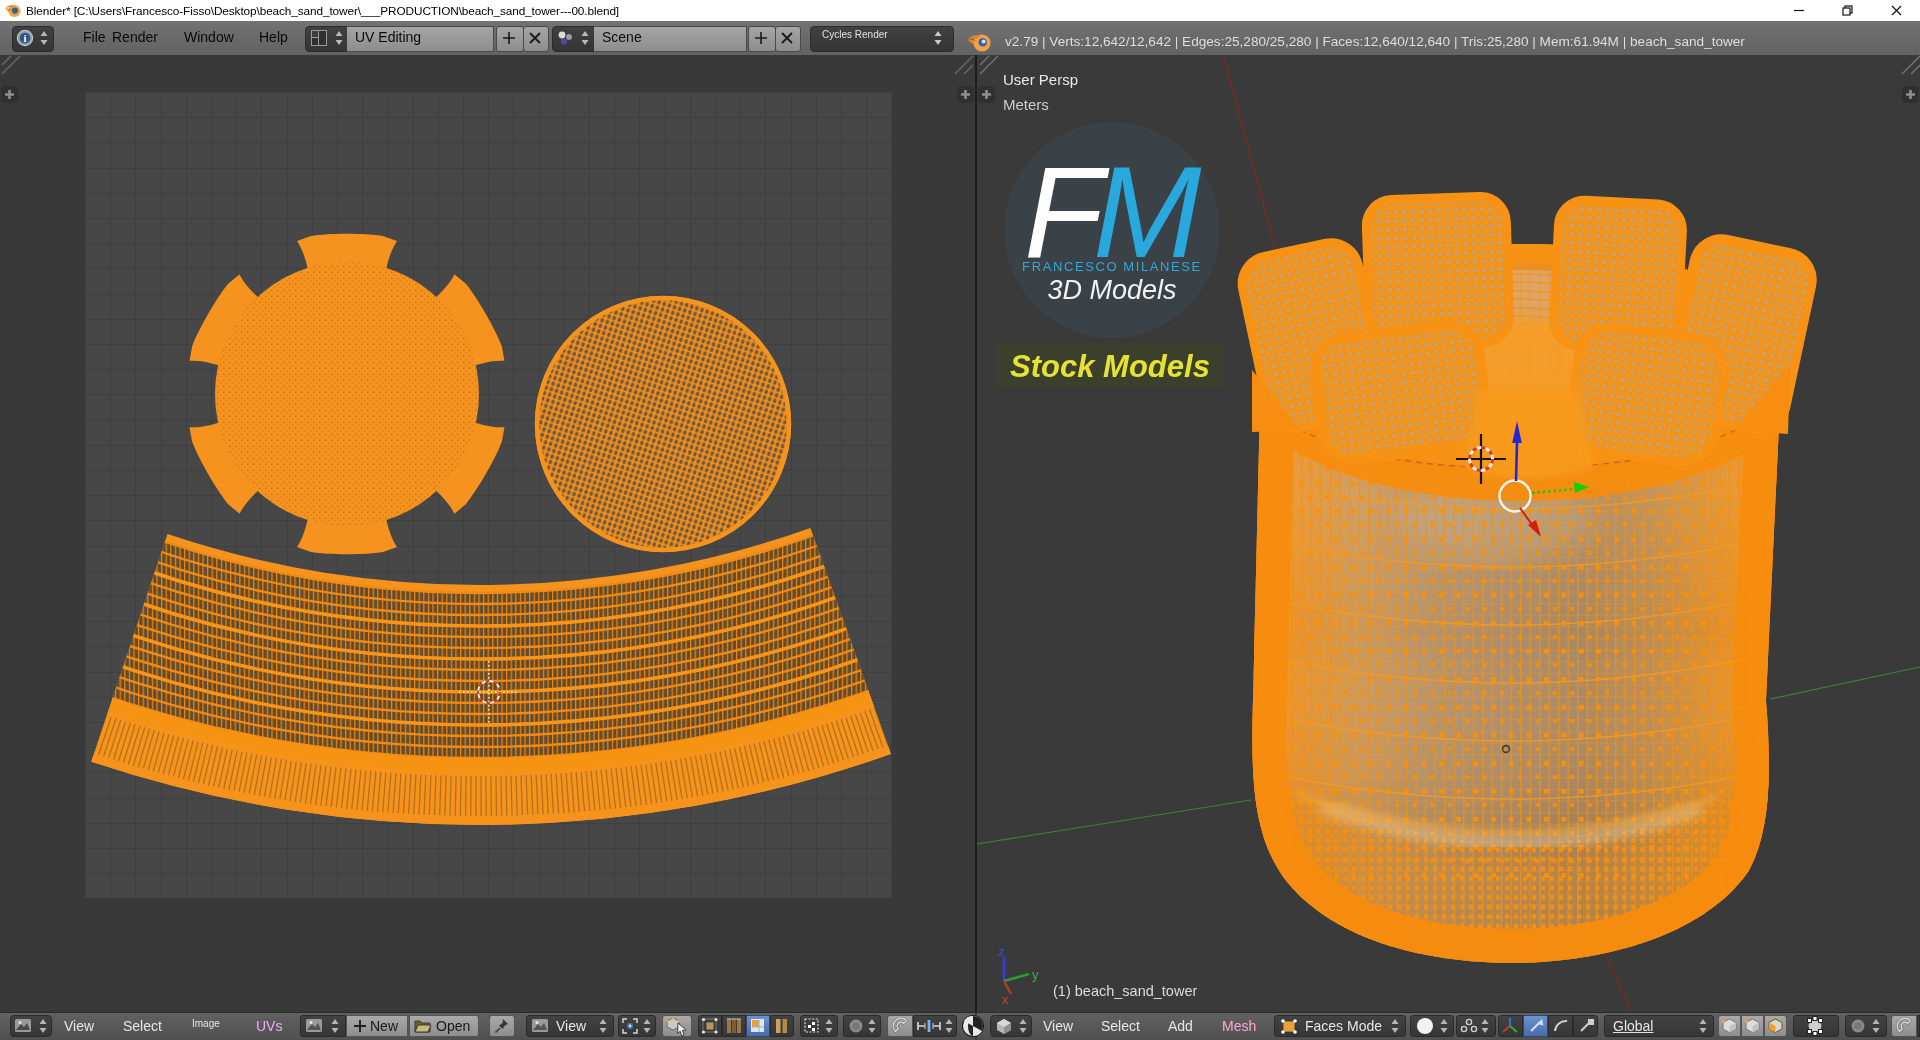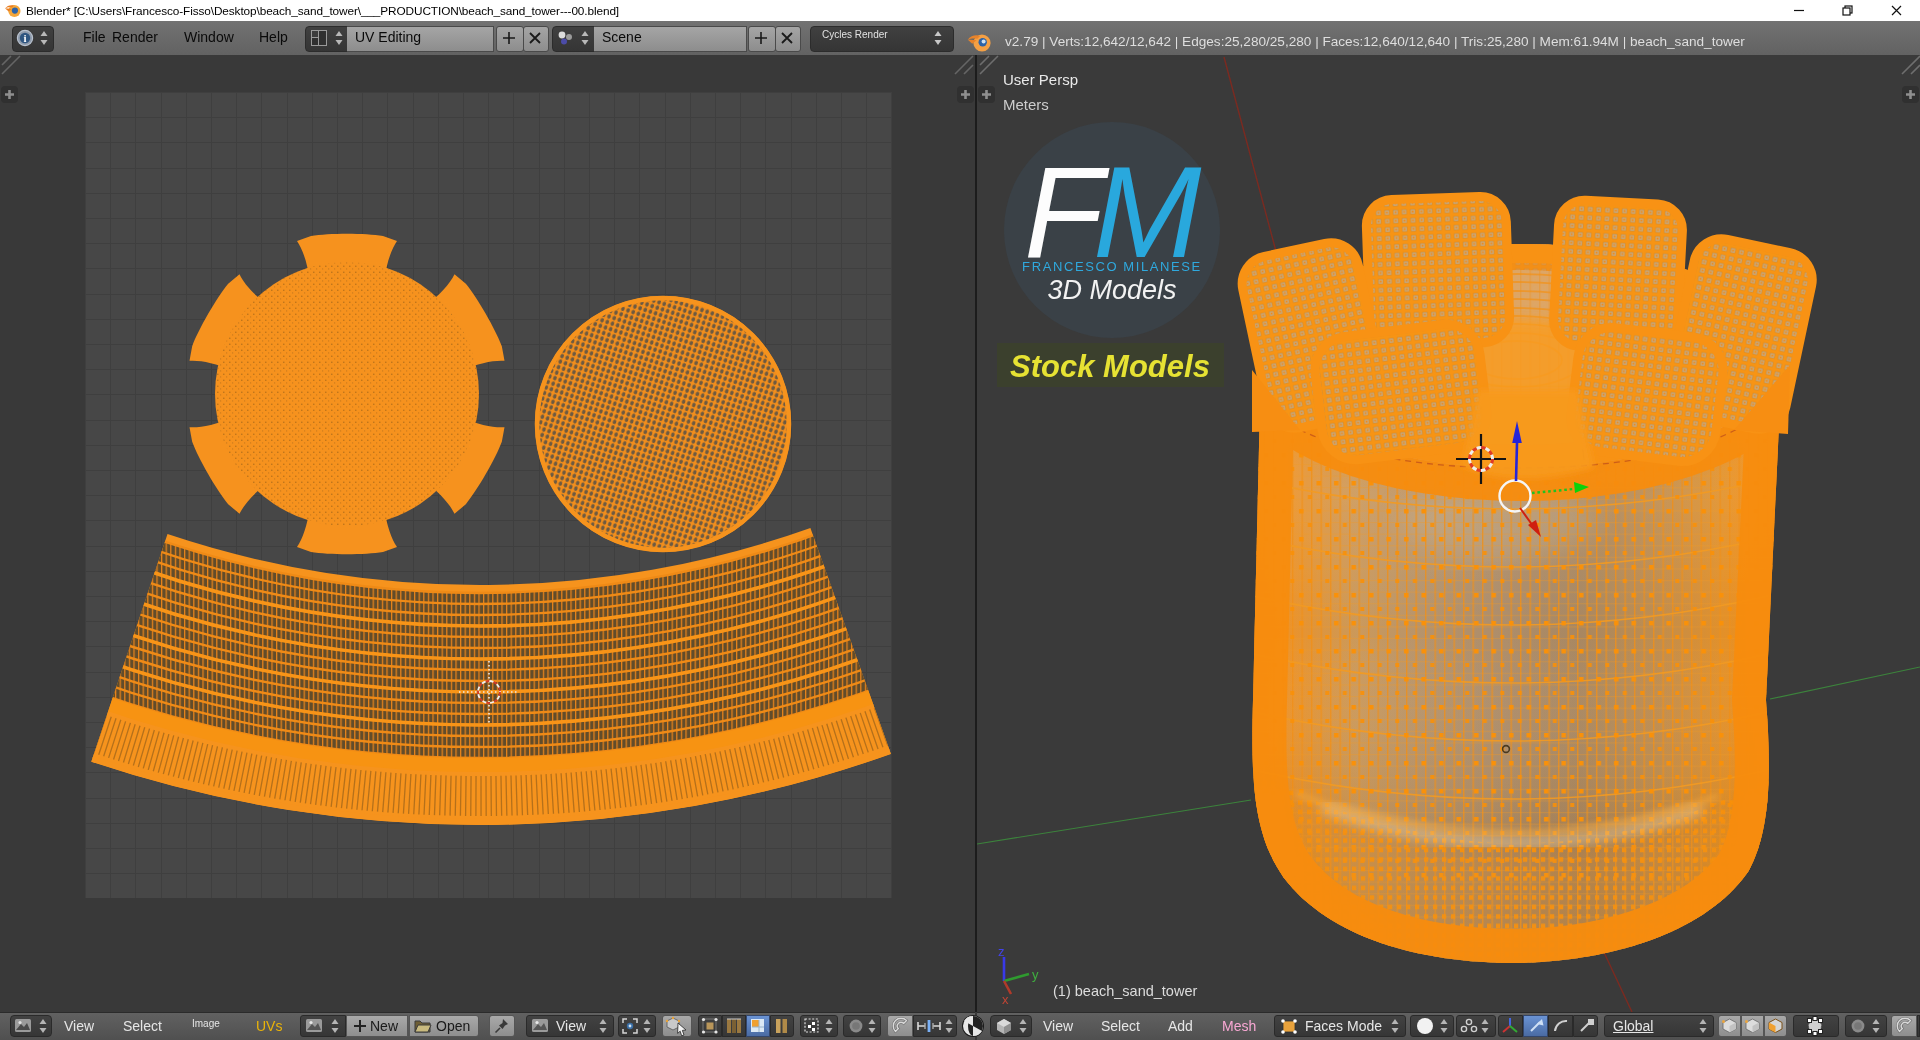--- a/index.html
+++ b/index.html
@@ -426,7 +426,7 @@
 <div class="abs" style="left:64px;top:1018px;font-size:14px;color:#e6e6e6;">View</div>
 <div class="abs" style="left:123px;top:1018px;font-size:14px;color:#e6e6e6;">Select</div>
 <div class="abs" style="left:192px;top:1018px;font-size:10px;color:#e6e6e6;">Image</div>
-<div class="abs" style="left:256px;top:1018px;font-size:14px;color:#eab308;">UVs</div>
+<div class="abs" style="left:256px;top:1018px;font-size:14px;color:#f0abfc;">UVs</div>
 <div class="abs" style="left:300px;top:1015px;width:46px;height:22px;background:linear-gradient(#424242,#363636);border:1px solid #2a2a2a;border-radius:3px 0 0 3px;box-sizing:border-box;"></div>
 <svg class="abs" style="left:305px;top:1018px" width="20" height="16" viewBox="0 0 20 16">
 <rect x="1" y="1" width="16" height="13" rx="1.5" fill="#9a9a9a"></rect>

